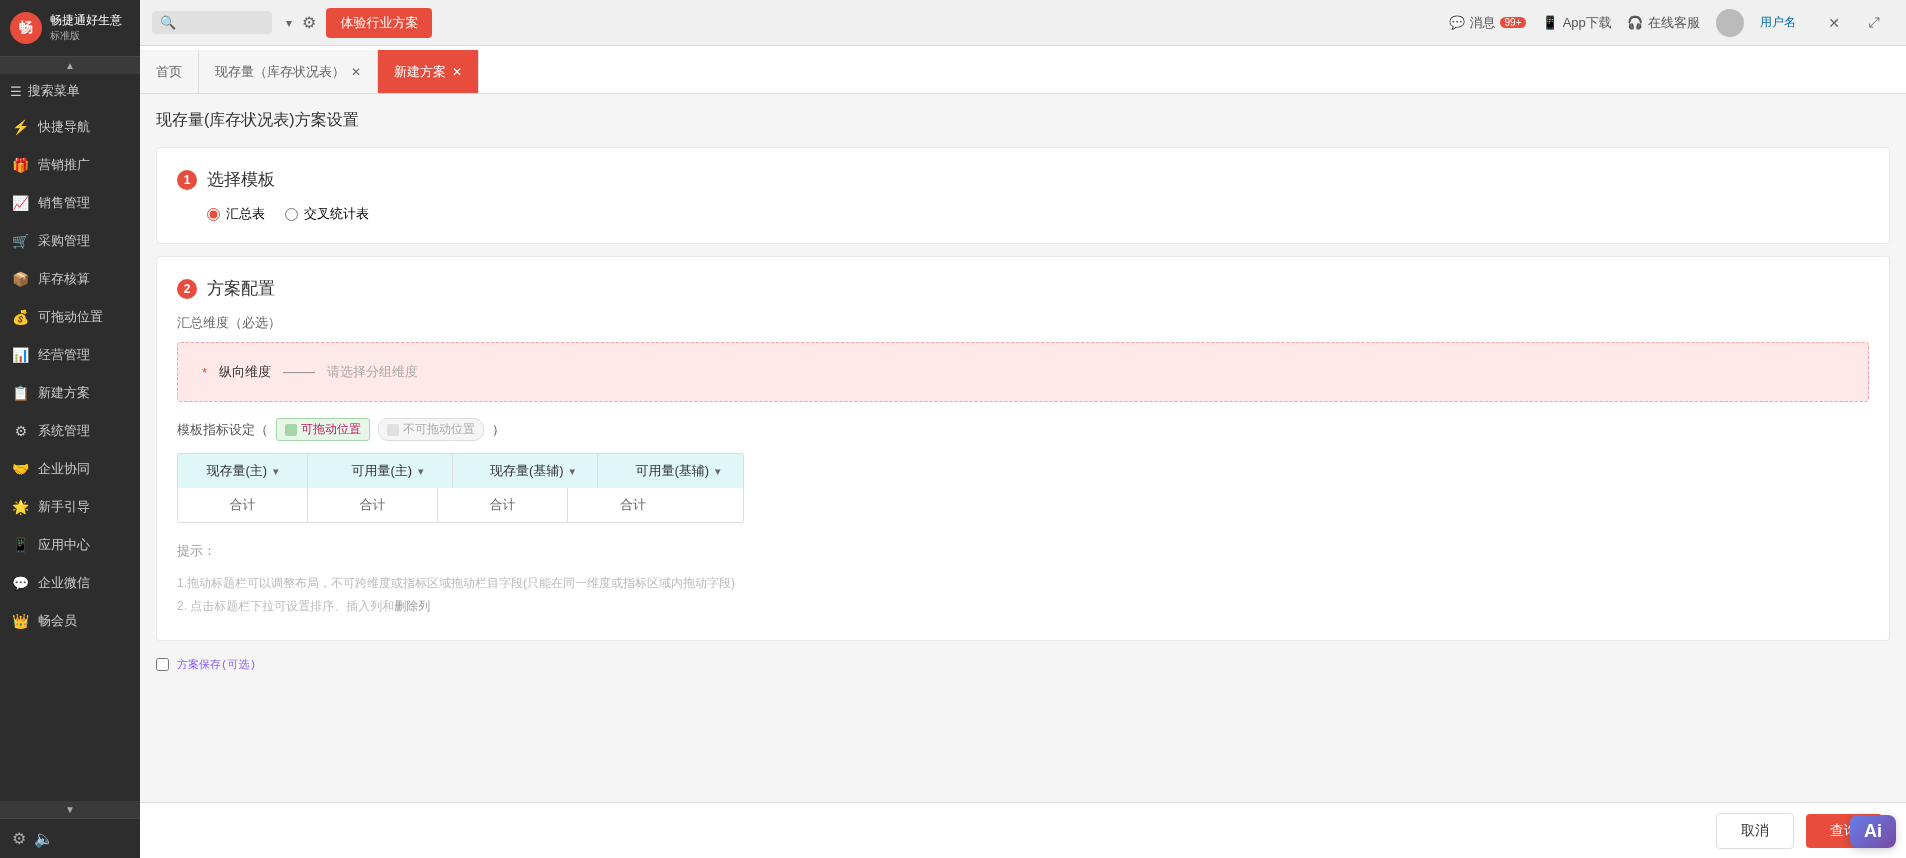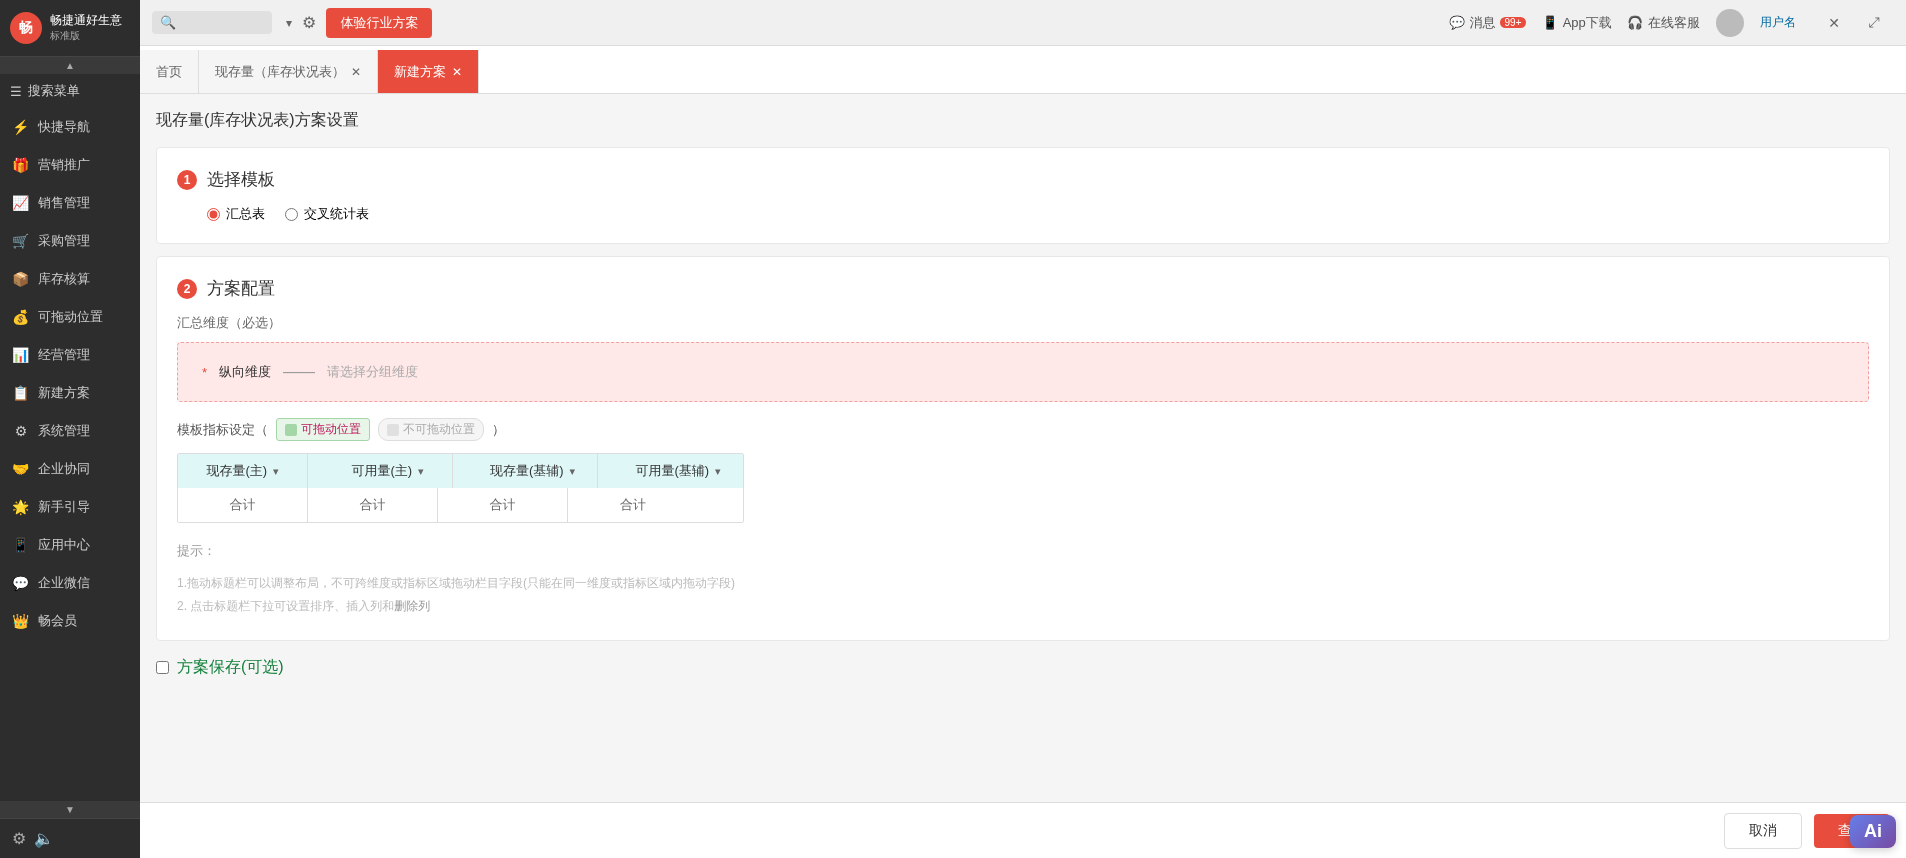--- a/index.html
+++ b/index.html
@@ -165,7 +165,7 @@
 
     
     .save-option { display: flex; align-items: center; gap: 8px; margin-top: 16px; }
-    .save-option label { font-size: 16px; color: #15803d; }
+    .save-option label { font-size: 11px; color: #8b5cf6; font-family: Liberation Mono, monospace; }
 
     
     .bottom-bar {

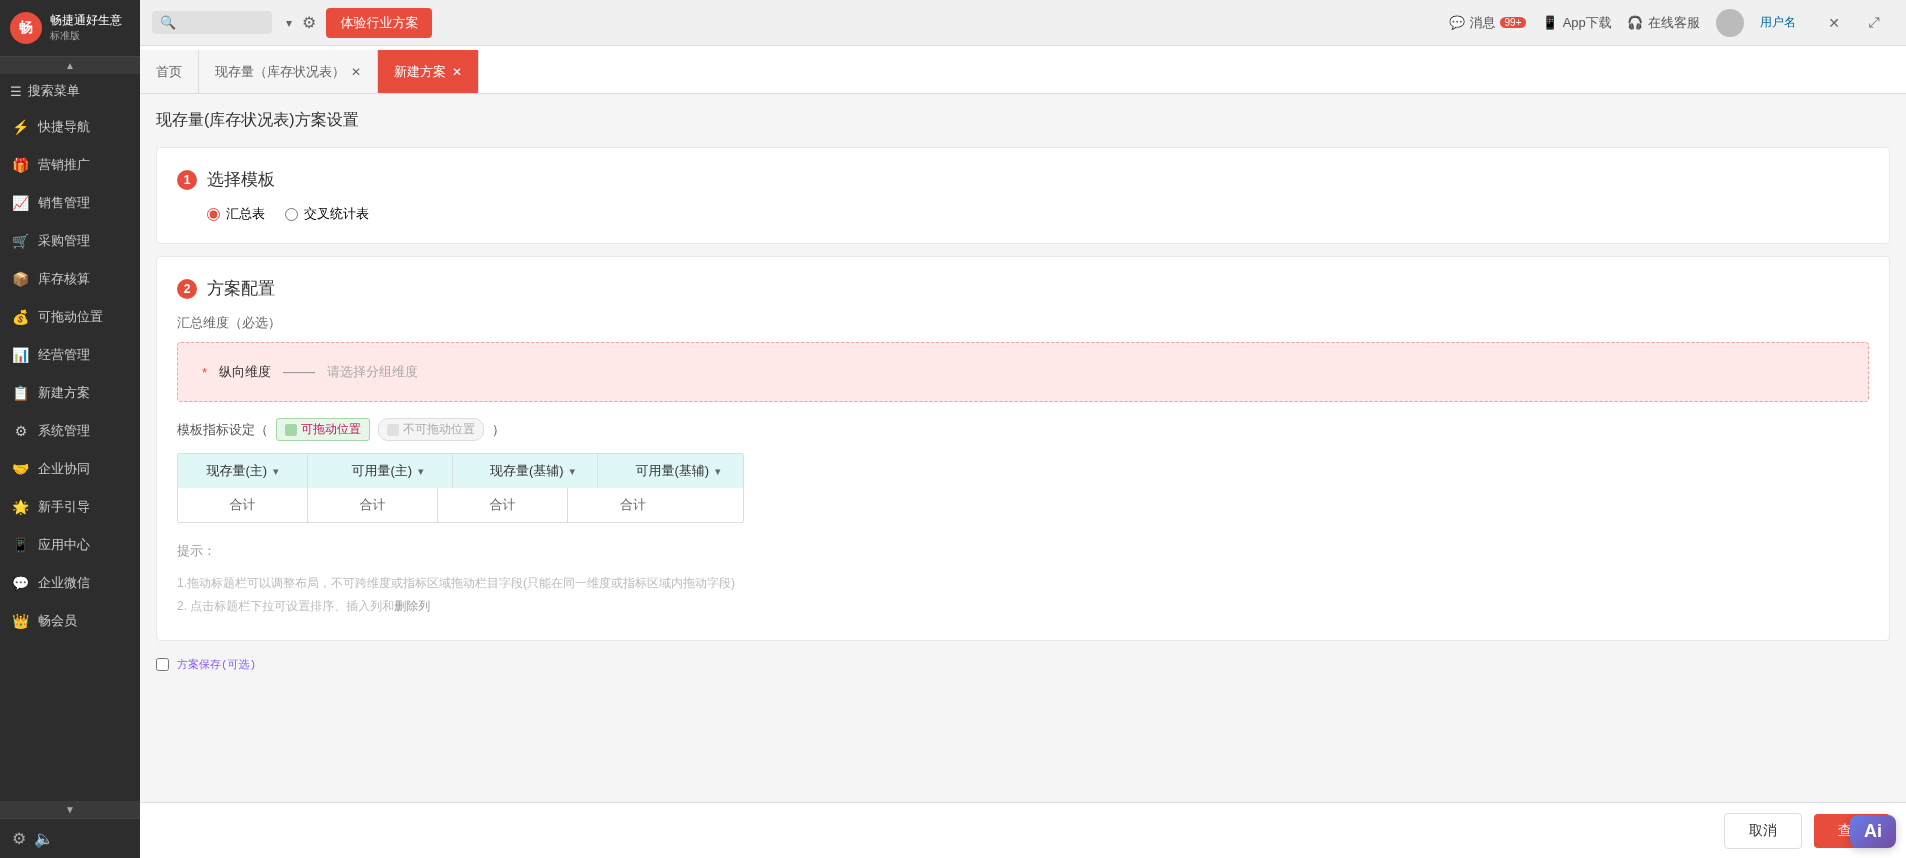--- a/index.html
+++ b/index.html
@@ -171,7 +171,7 @@
     .bottom-bar {
       height: 56px; background: white; border-top: 1px solid #ddd;
       display: flex; align-items: center; justify-content: flex-end;
-      padding: 0 16px; gap: 12px; flex-shrink: 0;
+      padding: 0 24px; gap: 12px; flex-shrink: 0;
     }
     .btn-cancel {
       padding: 8px 24px; border: 1px solid #ddd; border-radius: 4px;

